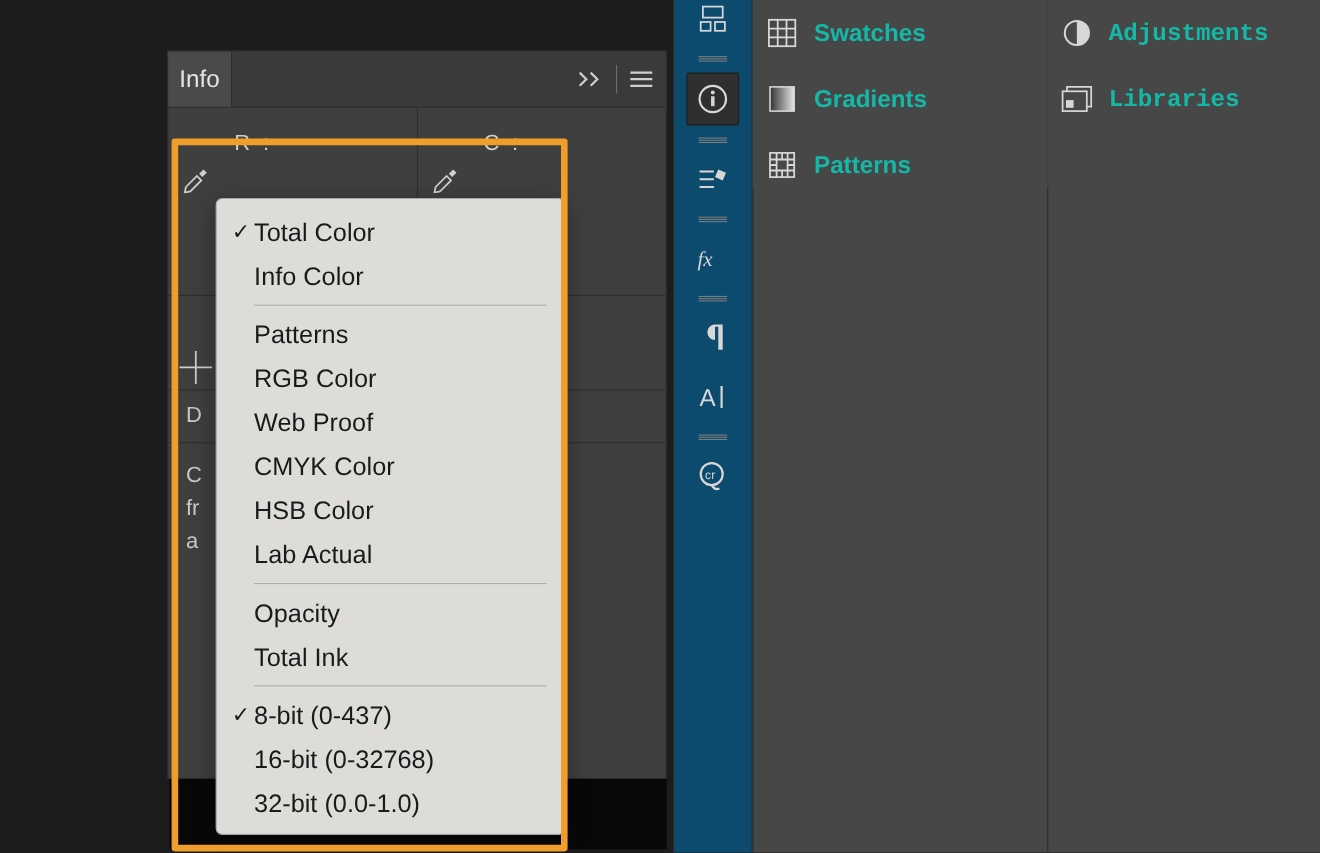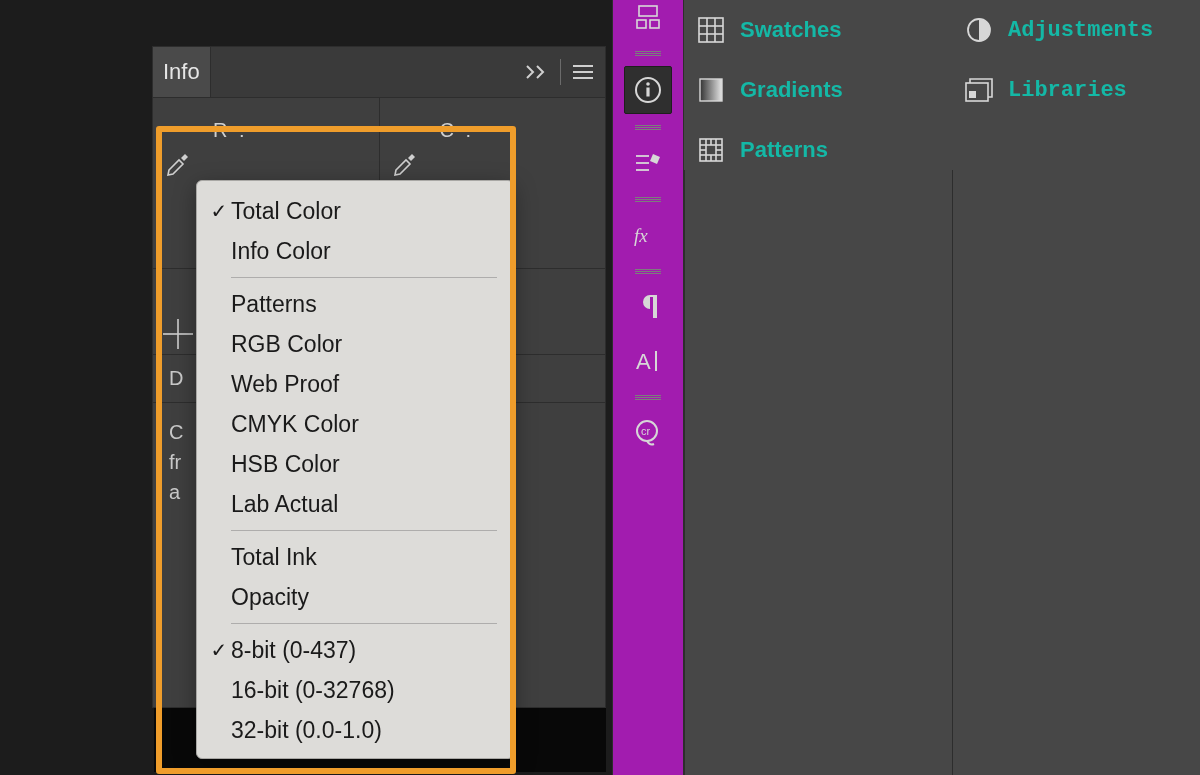--- a/index.html
+++ b/index.html
@@ -21,7 +21,7 @@
     top: 0;
     width: 70px;
     height: 775px;
-    background: #a21caf;
+    background: #0c4a6e;
     border-left: 1px solid #2d2d2d;
     border-right: 1px solid #2d2d2d;
     display: flex;

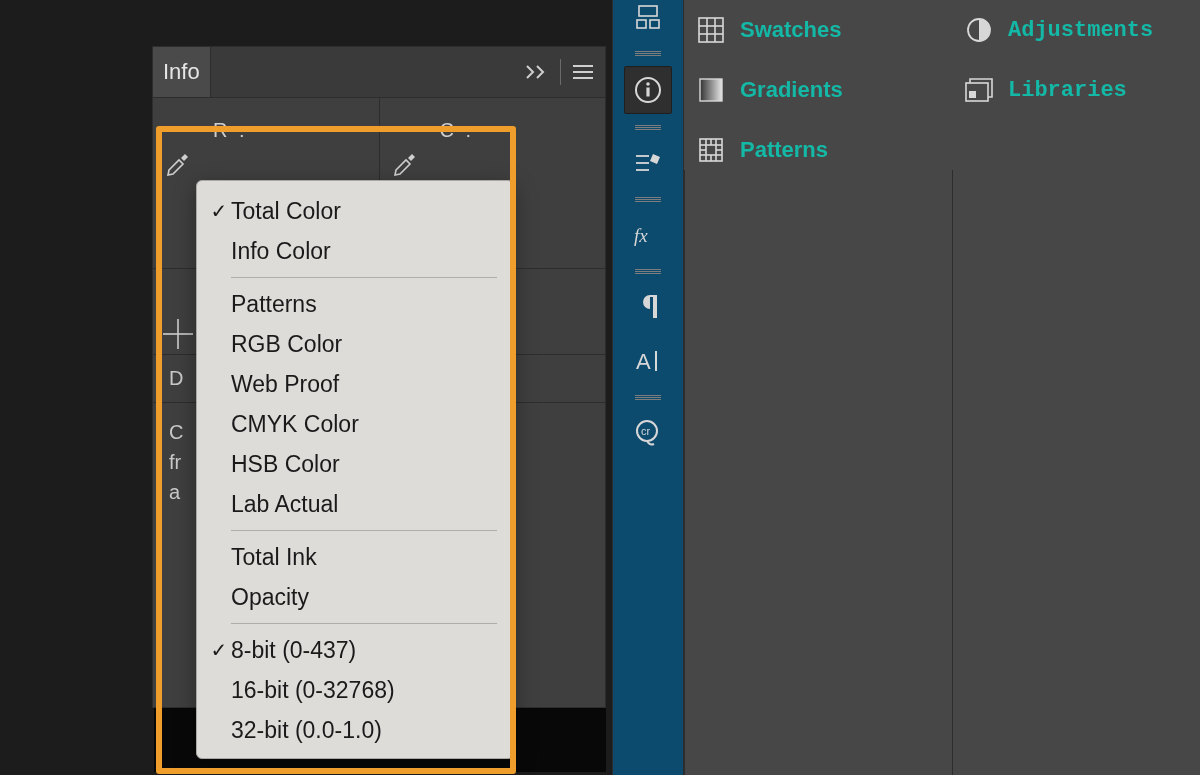--- a/index.html
+++ b/index.html
@@ -545,11 +545,11 @@
   <hr>
   <div class="menu-item">
     <span class="check"></span>
+    <span>Opacity</span>
+  </div>
+  <div class="menu-item">
+    <span class="check"></span>
     <span>Total Ink</span>
-  </div>
-  <div class="menu-item">
-    <span class="check"></span>
-    <span>Opacity</span>
   </div>
   <hr>
   <div class="menu-item">

